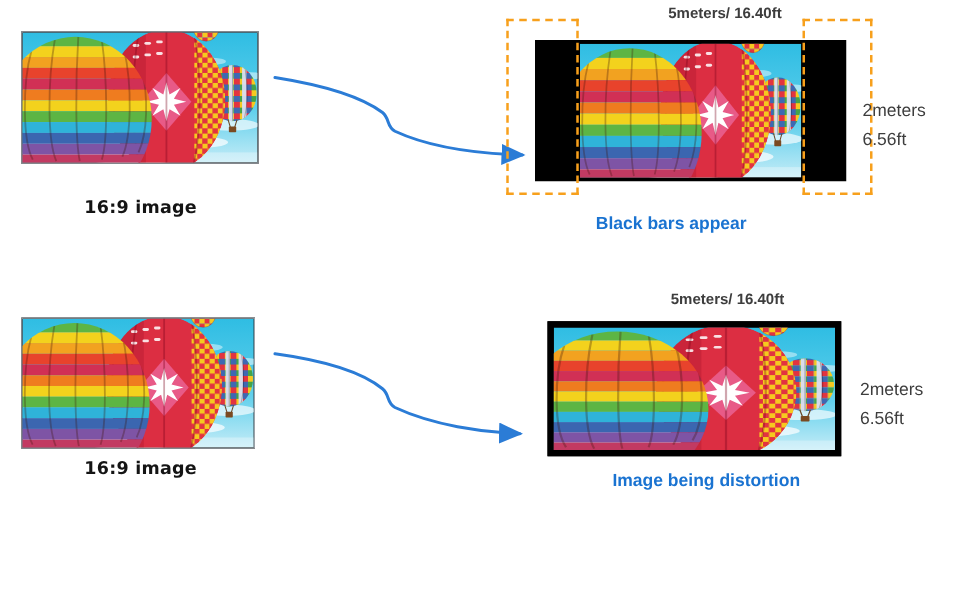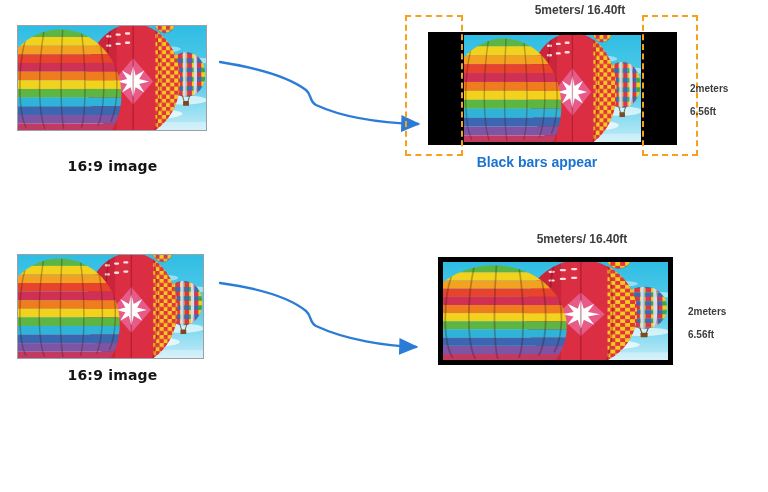--- a/index.html
+++ b/index.html
@@ -21,7 +21,7 @@
     text-align:center;white-space:nowrap;
   }
   .dim-label-v{
-    font-size:10px;font-weight:700;color:var(--dimension_text,#3d3d3d);
+    font-size:14px;font-weight:400;color:var(--dimension_text,#3d3d3d);
     line-height:23px;white-space:nowrap;text-align:left;
   }
   .caption{

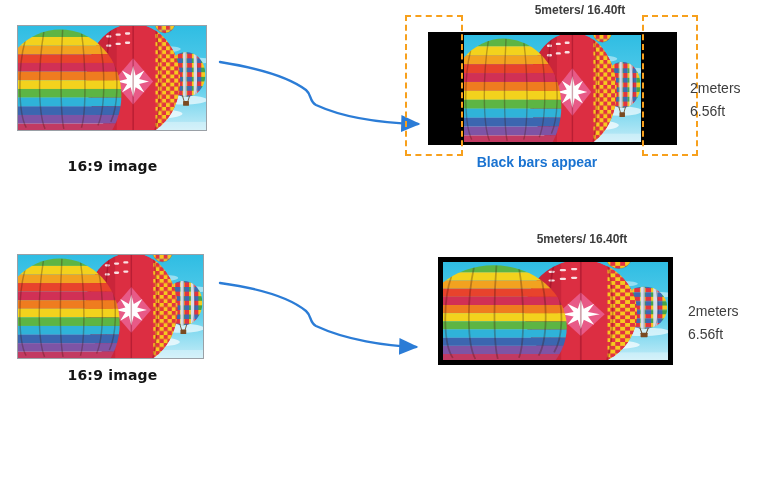--- a/index.html
+++ b/index.html
@@ -170,7 +170,7 @@
     <span style="display:block;">6.56ft</span>
   </div>
 
-  <div class="abs caption" style="left:437px;top:154px;width:200px;">Black bars appear</div>
+  <div class="abs caption" style="left:437px;top:170px;width:200px;">Black bars appear</div>
 
   <div class="abs src-frame" style="left:17px;top:254px;width:187px;height:105px;">
     <svg viewBox="0 0 320 180" preserveAspectRatio="none">

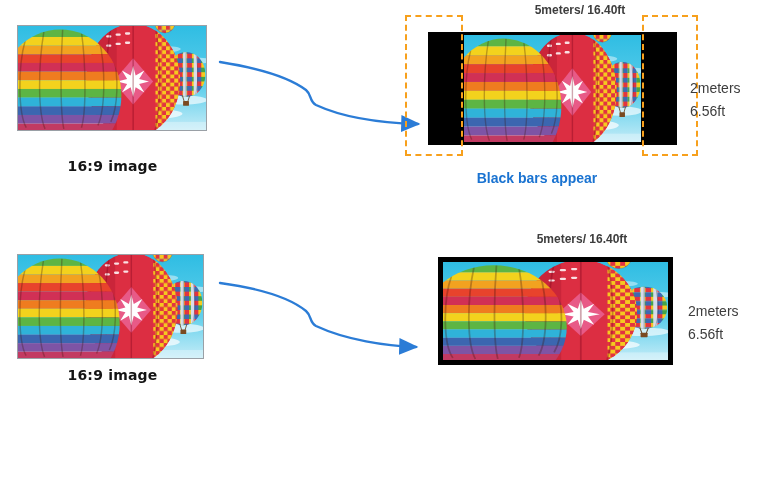--- a/index.html
+++ b/index.html
@@ -196,6 +196,7 @@
     <span style="display:block;">6.56ft</span>
   </div>
 
+  <div class="abs caption" style="left:465px;top:376px;width:200px;">Image being distortion</div>
 
 </div>
 

